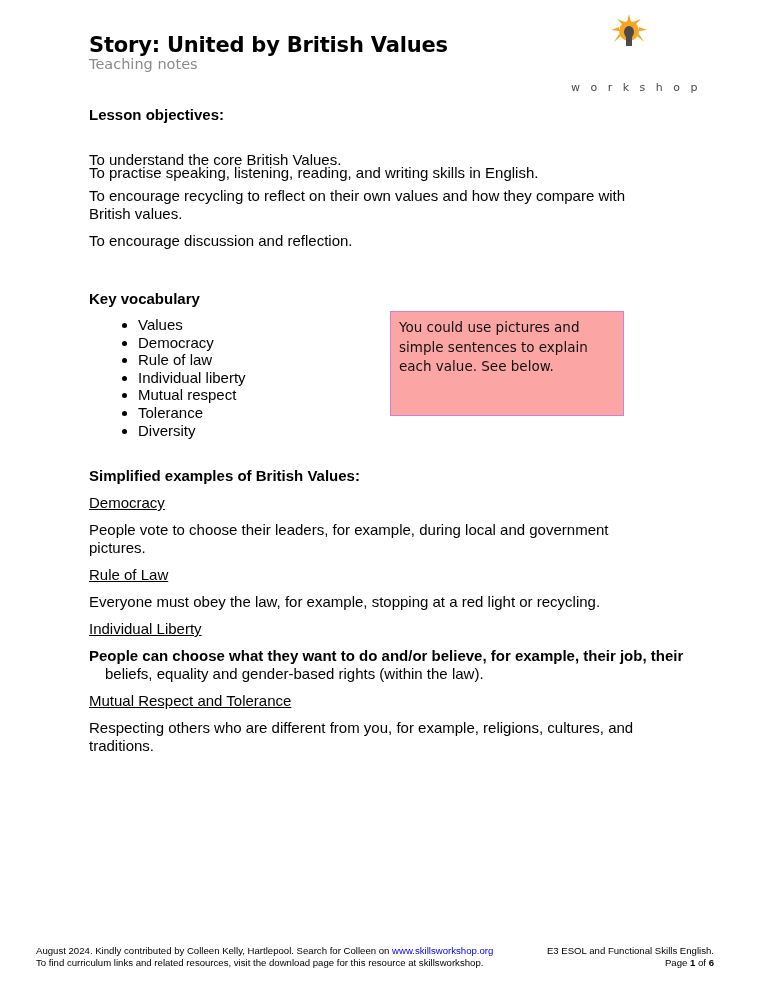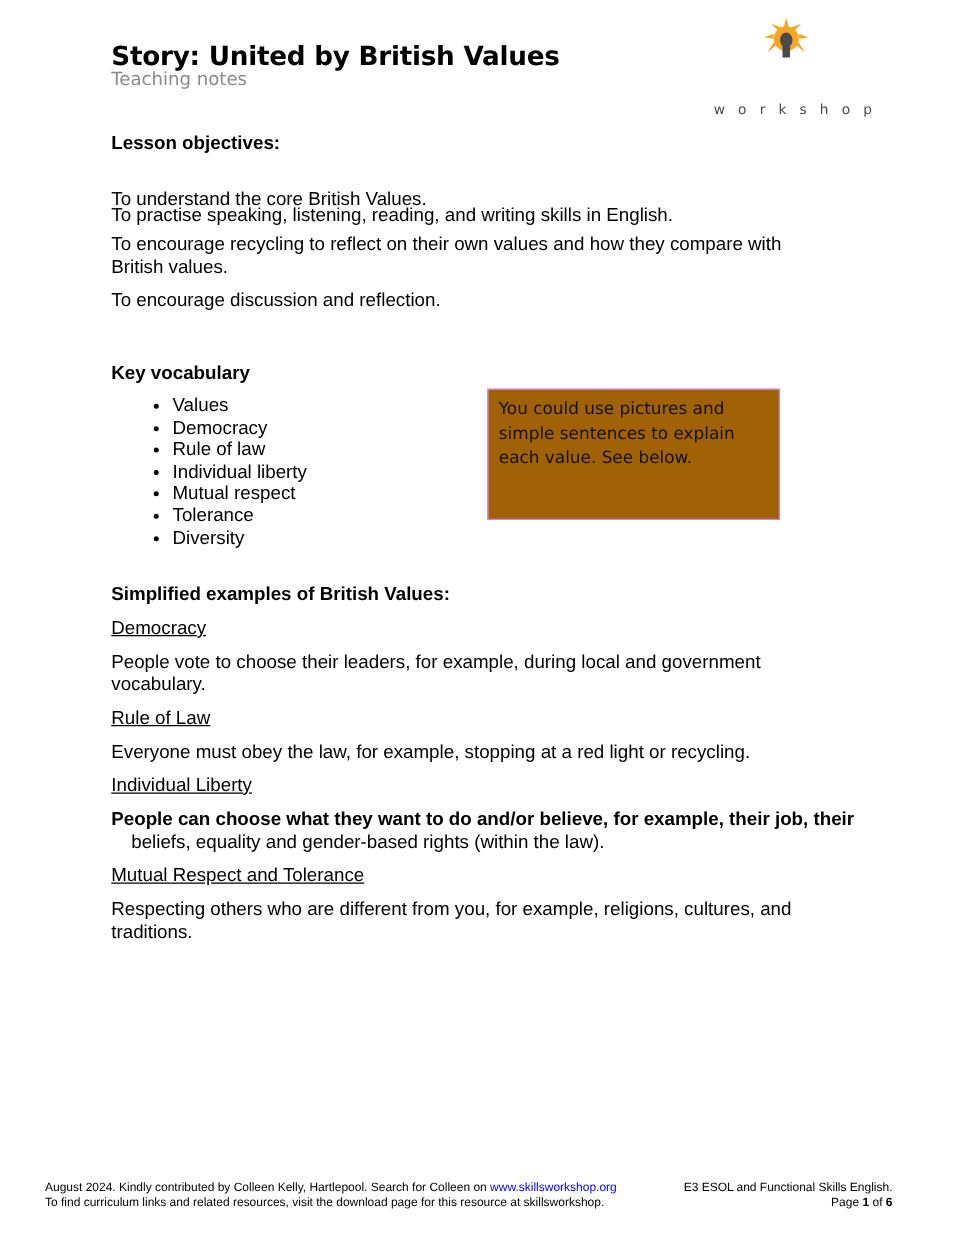--- a/index.html
+++ b/index.html
@@ -15,7 +15,7 @@
   .u { text-decoration:underline; }
   ul.vocab { position:absolute; left:113px; top:316px; margin:0; padding:0 0 0 25px; font-size:15px; line-height:17.6px; list-style:disc; }
   ul.vocab li { padding-left:0; }
-  .note { position:absolute; left:390px; top:311px; width:234px; height:105px; background:#a16207; border:1px solid #d080d0; box-sizing:border-box; padding:6px 8px; font-family:"DejaVu Sans", sans-serif; font-size:13.5px; line-height:19.5px; color:#111; }
+  .note { position:absolute; left:390px; top:311px; width:234px; height:105px; background:#fca5a5; border:1px solid #d080d0; box-sizing:border-box; padding:6px 8px; font-family:"DejaVu Sans", sans-serif; font-size:13.5px; line-height:19.5px; color:#111; }
   .footer { position:absolute; left:36px; font-size:9.6px; line-height:12px; color:#000; }
   .link { color:#0000ee; }
   .right { position:absolute; right:54px; font-size:9.6px; line-height:12px; }

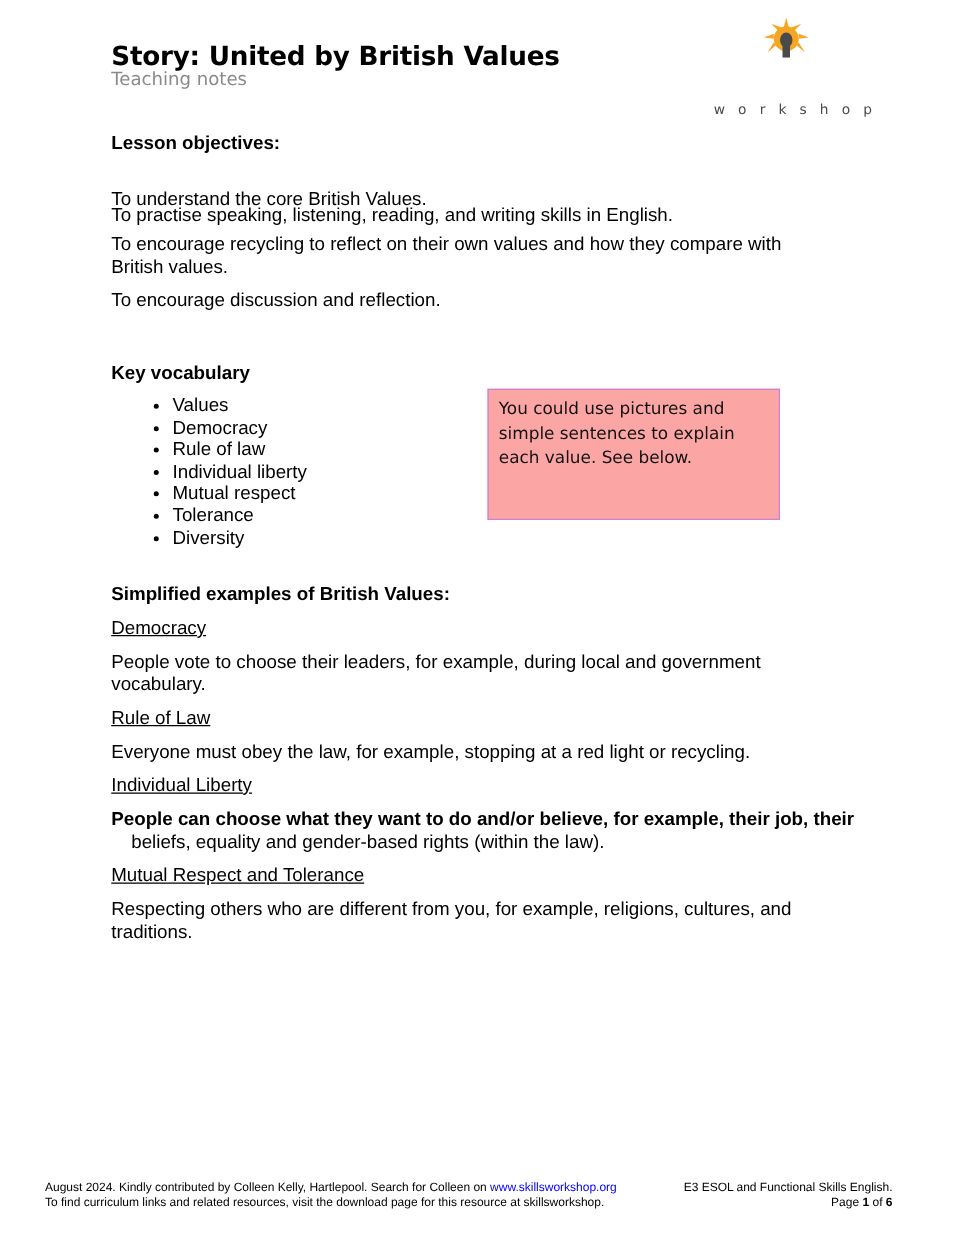--- a/index.html
+++ b/index.html
@@ -68,7 +68,7 @@
 
 <div class="p u" style="top:494px;">Democracy</div>
 <div class="p" style="top:521px;">People vote to choose their leaders, for example, during local and government</div>
-<div class="p" style="top:539px;">vocabulary.</div>
+<div class="p" style="top:539px;">pictures.</div>
 
 <div class="p u" style="top:566px;">Rule of Law</div>
 <div class="p" style="top:593px;">Everyone must obey the law, for example, stopping at a red light or recycling.</div>

